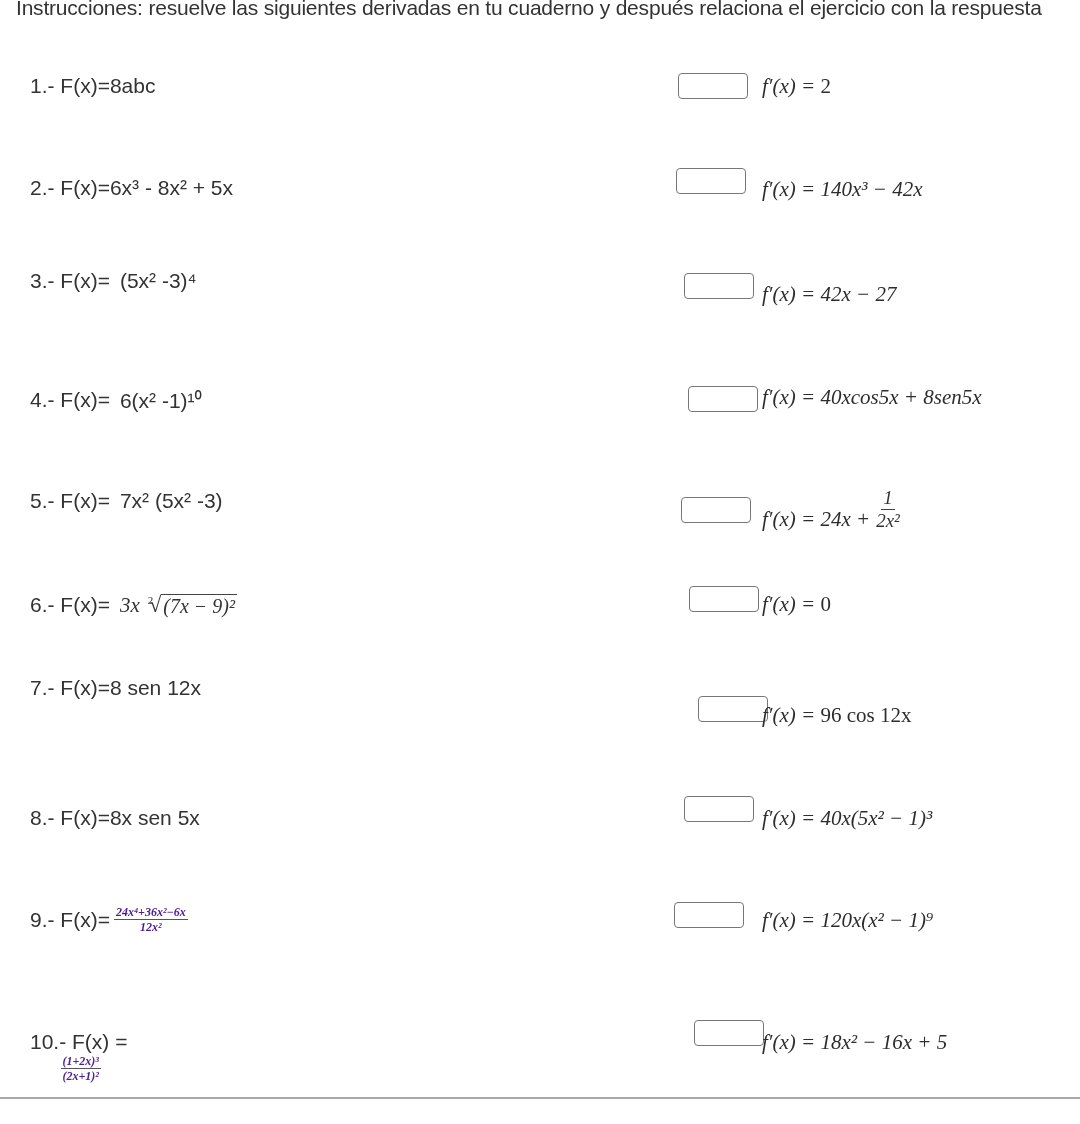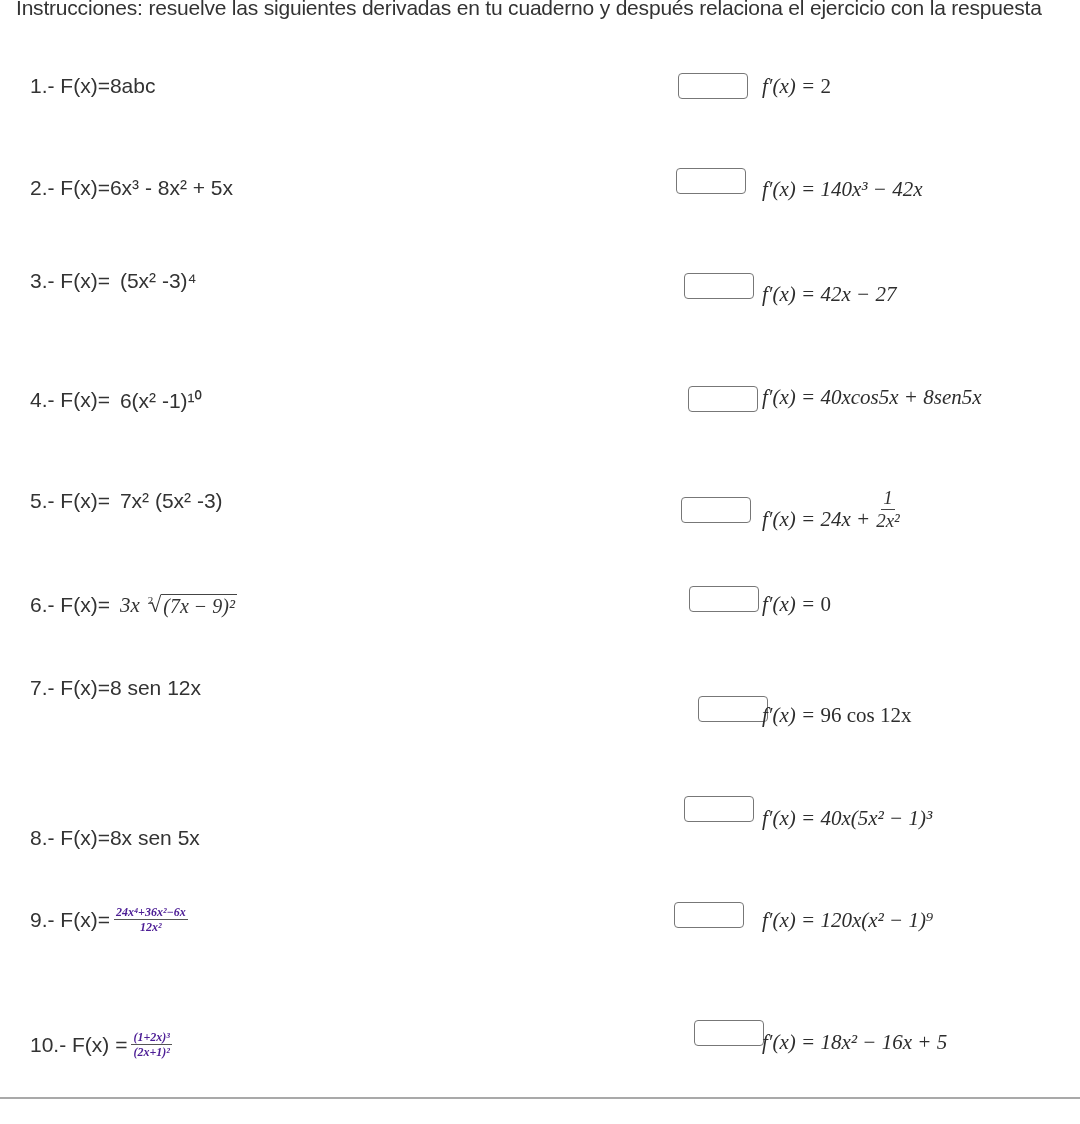--- a/index.html
+++ b/index.html
@@ -165,7 +165,7 @@
   <span>8  sen 12x</span>
 </div>
 
-<div class="row-left" style="top:806px;margin-top:20px;">
+<div class="row-left" style="top:806px;">
   <span>8.- F(x)= </span>
   <span>8x  sen 5x</span>
 </div>

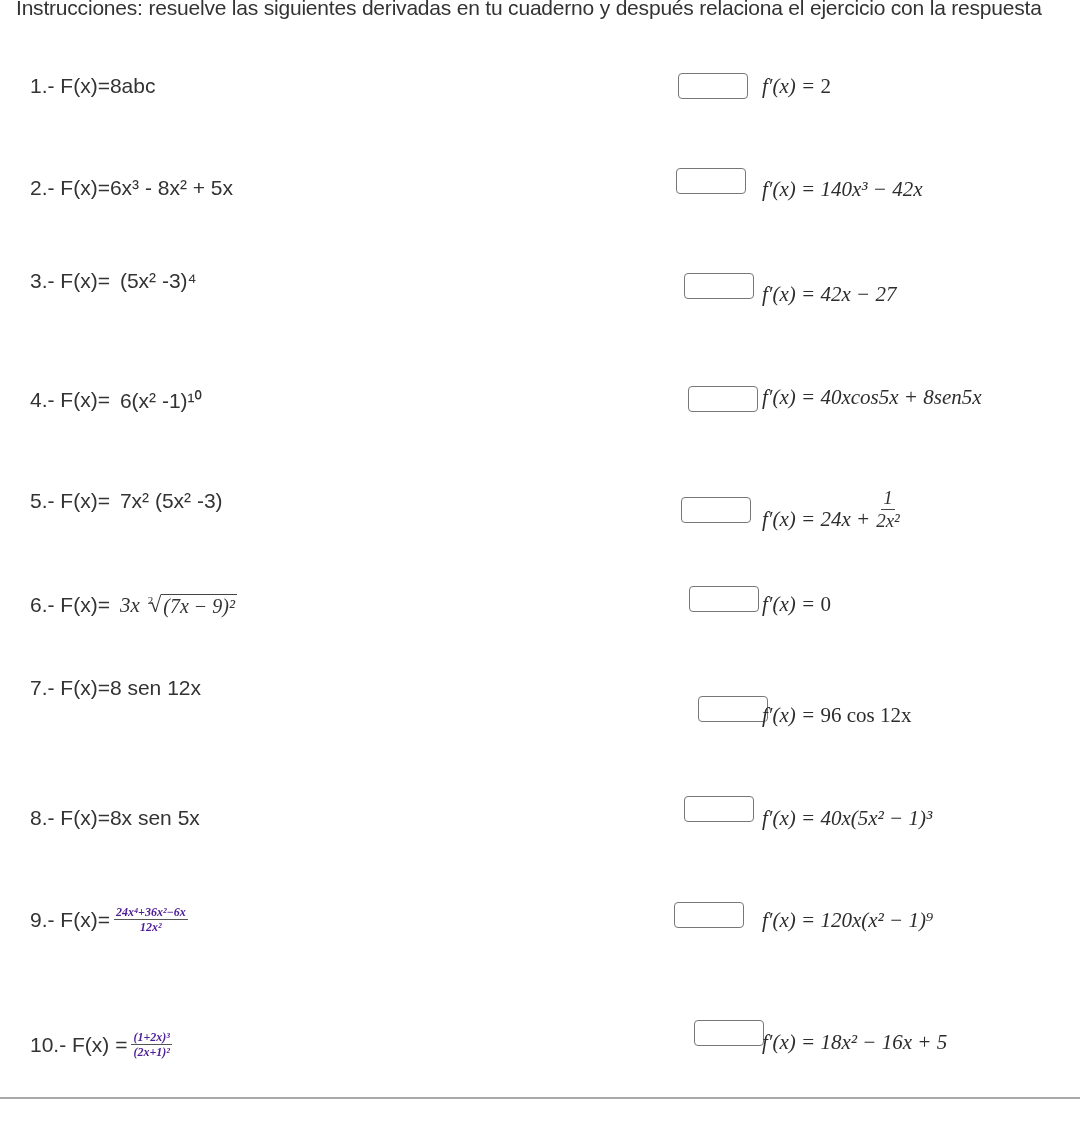--- a/index.html
+++ b/index.html
@@ -178,7 +178,7 @@
   </span>
 </div>
 
-<div class="row-left" style="top:1030px;">
+<div class="row-left" style="top:1030px;flex-direction:column;">
   <span>10.- F(x) =</span>
   <span class="frac">
     <span class="num">(1+2x)³</span>

